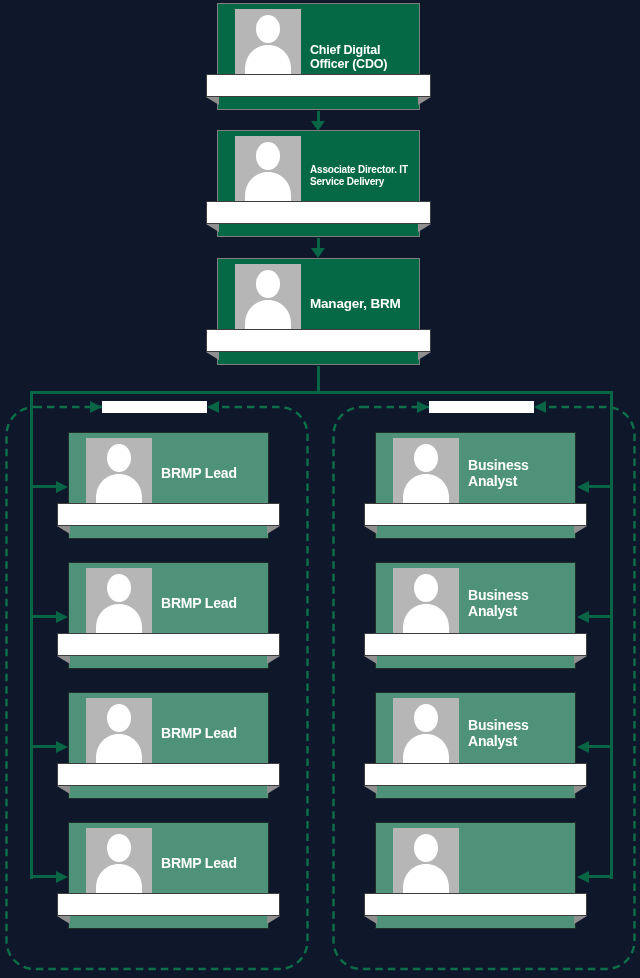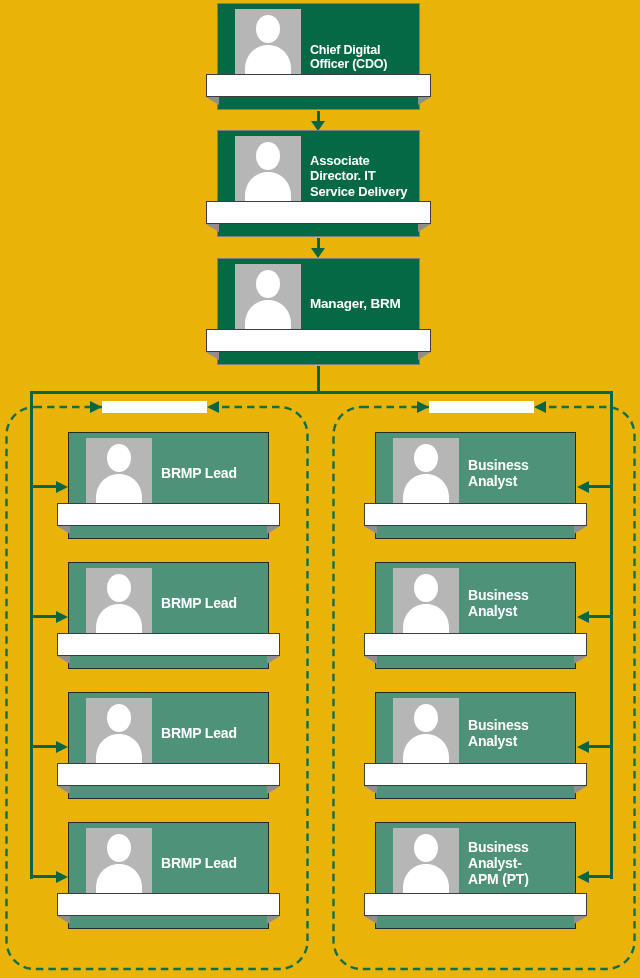--- a/index.html
+++ b/index.html
@@ -13,7 +13,7 @@
   *{margin:0;padding:0;box-sizing:border-box;}
   body{background:#fff;}
   .canvas{
-    position:relative;width:640px;height:978px;background:#eab308;overflow:hidden;
+    position:relative;width:640px;height:978px;background:#0f172a;overflow:hidden;
     font-family:"Liberation Sans","DejaVu Sans",sans-serif;
   }
   

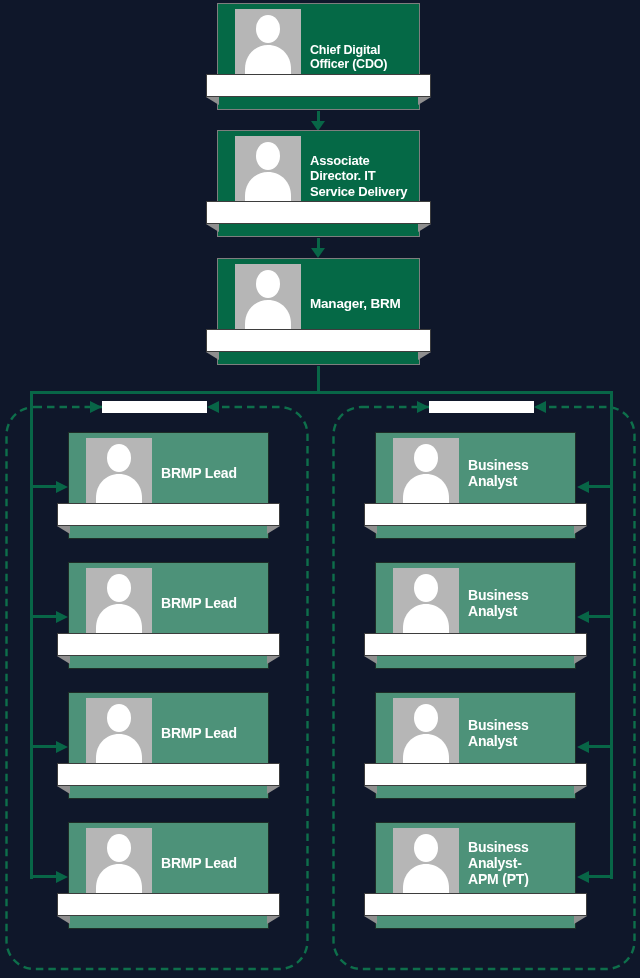--- a/index.html
+++ b/index.html
@@ -28,7 +28,7 @@
     font-size:14px;line-height:1.16;letter-spacing:-0.2px;
   }
   .t-cdo{height:106px;font-size:12.5px;}
-  .t-assoc{font-size:13px;width:108px;}
+  .t-assoc{font-size:10px;width:108px;}
   .t-mgr{font-size:13.5px;width:108px;}
   .t-sub{width:84px;height:80px;}
   .ribbon{

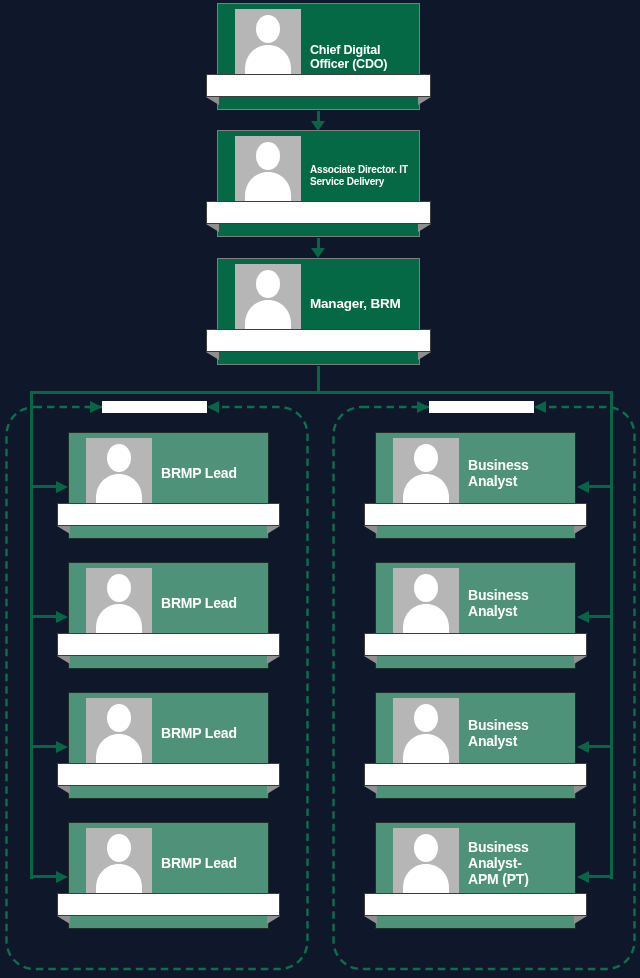--- a/index.html
+++ b/index.html
@@ -230,7 +230,6 @@
         <path d="M33 36 C20 36 10 46 10 60 L10 65 L56 65 L56 60 C56 46 46 36 33 36 Z" fill="#fff"></path>
       </svg>
     </div>
-    <div class="title t-sub">Business Analyst-APM (PT)</div>
     <div class="ribbon"></div>
   </div>
 

